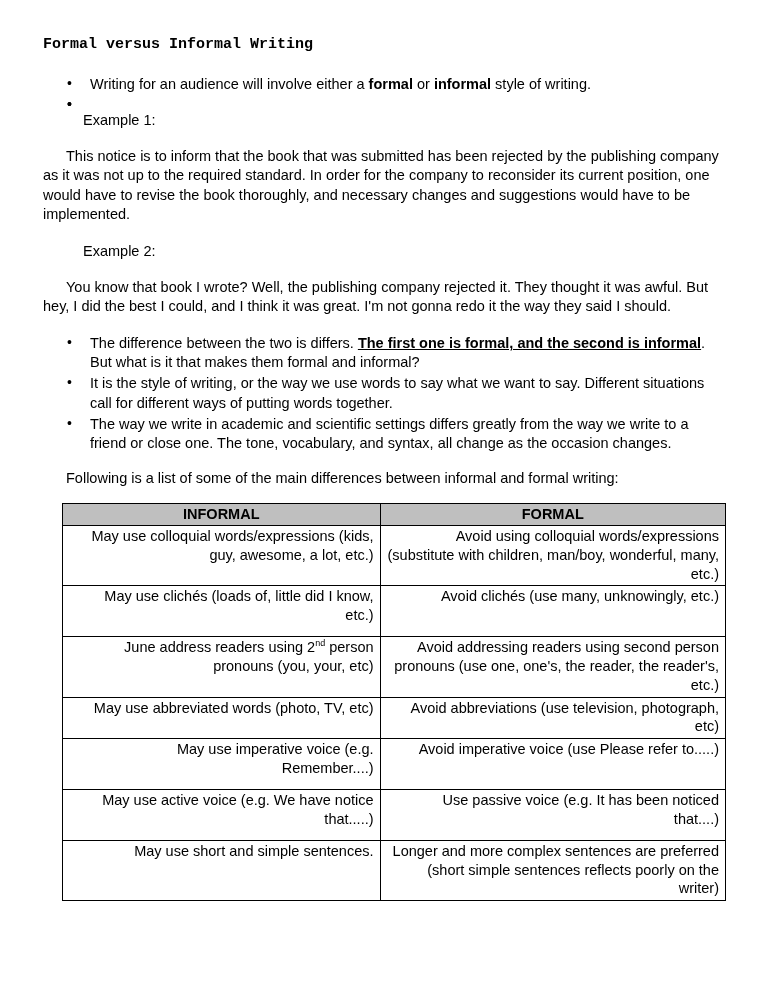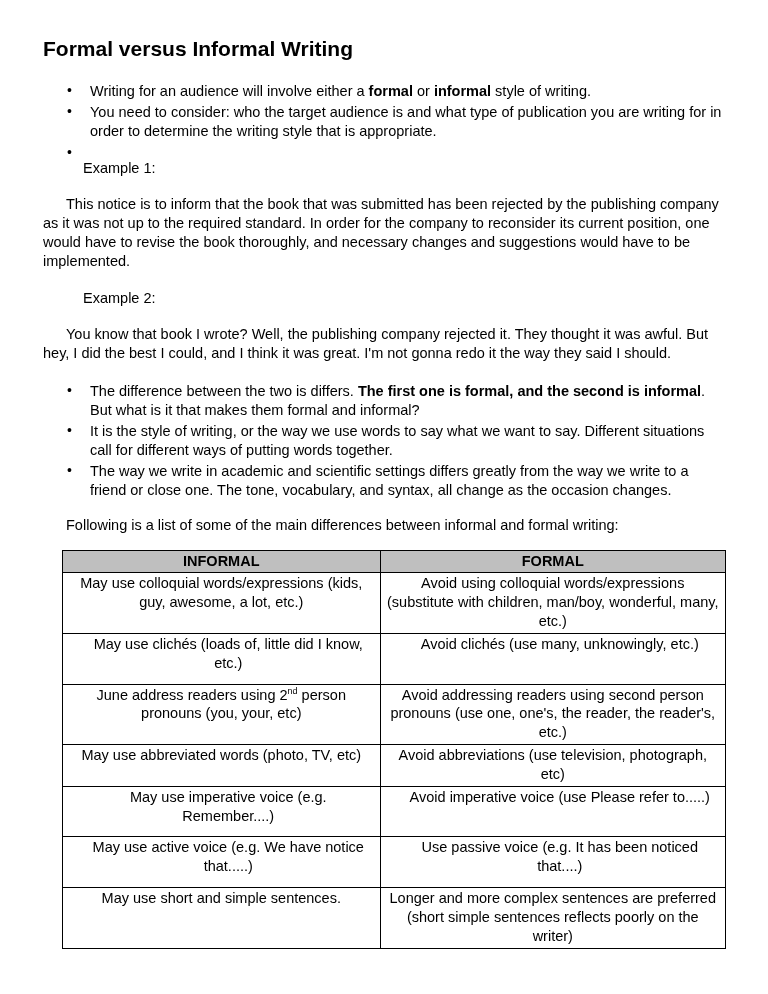--- a/index.html
+++ b/index.html
@@ -19,10 +19,11 @@
     background: #ffffff;
   }
   .doc-title {
-    font-size: 21px;
+    font-size: 15px;
     font-weight: bold;
     margin: 0 0 21px 0;
     line-height: 1.2;
+    font-family: Liberation Mono, monospace;
   }
   ul.bullet-list {
     list-style: none;

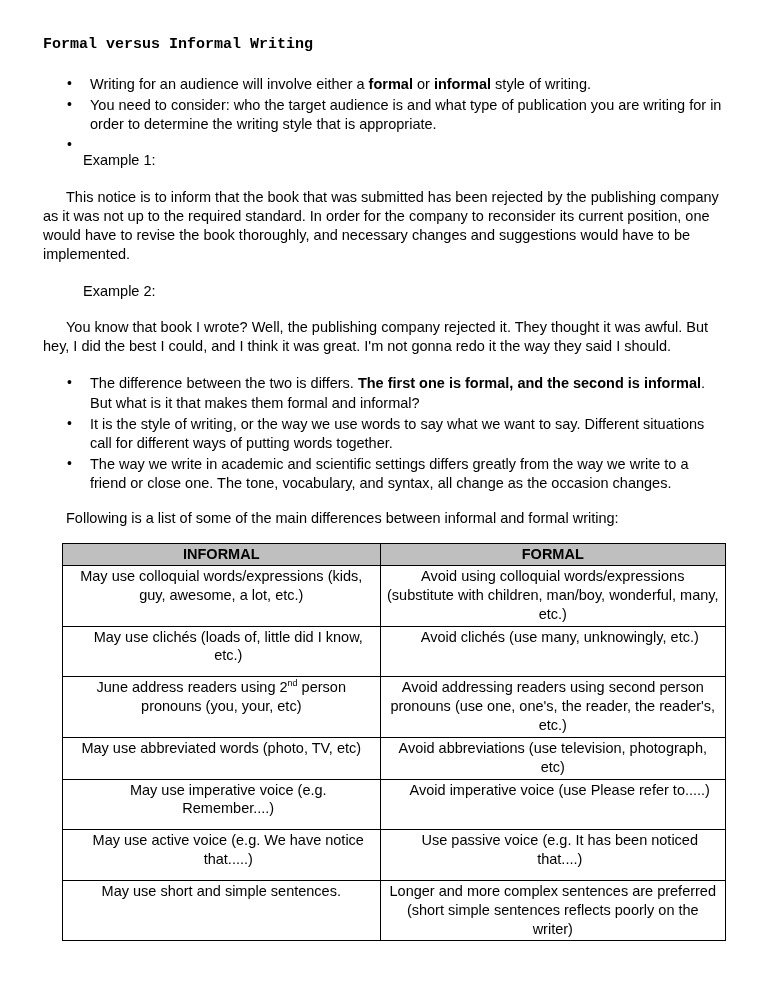--- a/index.html
+++ b/index.html
@@ -95,7 +95,7 @@
       <span class="bullet-dot">•</span><span>Writing for an audience will involve either a </span><b>formal</b><span> or </span><b>informal</b><span> style of writing.</span>
     </li>
     <li>
-      <span class="bullet-dot">•</span><span>You need to consider: who the target audience is and what type of publication you are writing for in order to determine the writing style that is appropriate.</span>
+      <span class="bullet-dot">•</span>
     </li>
     <li>
       <span class="bullet-dot">•</span>

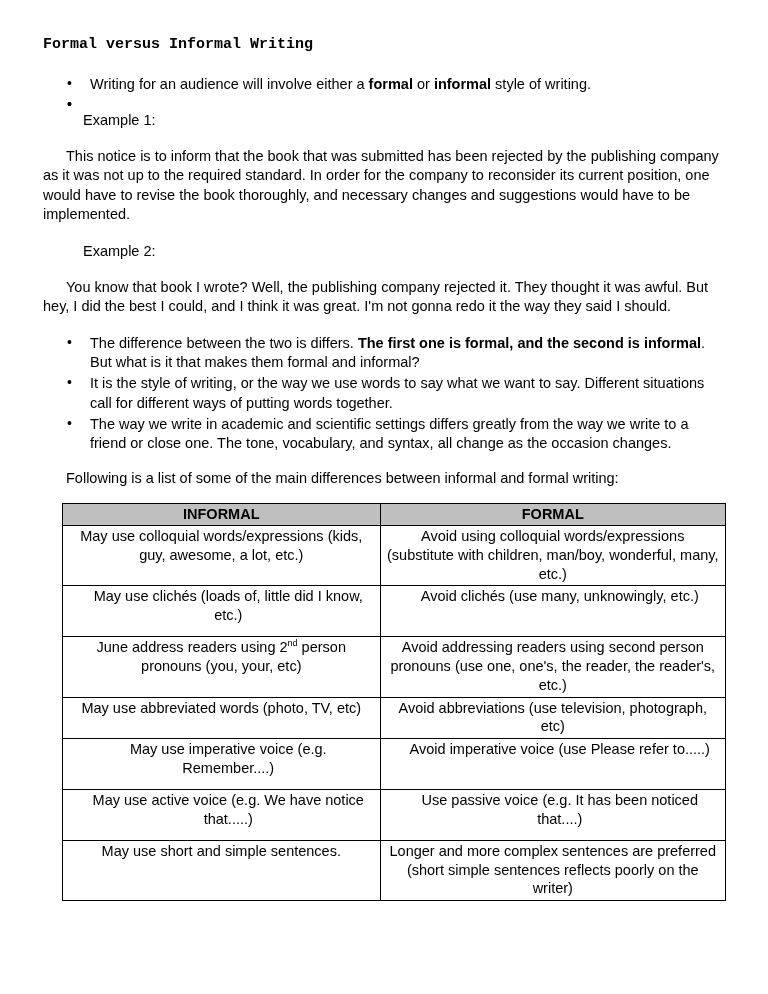--- a/index.html
+++ b/index.html
@@ -56,6 +56,7 @@
   }
   .emph {
     font-weight: bold;
+    text-decoration: underline;
   }
   table.compare-table {
     border-collapse: collapse;

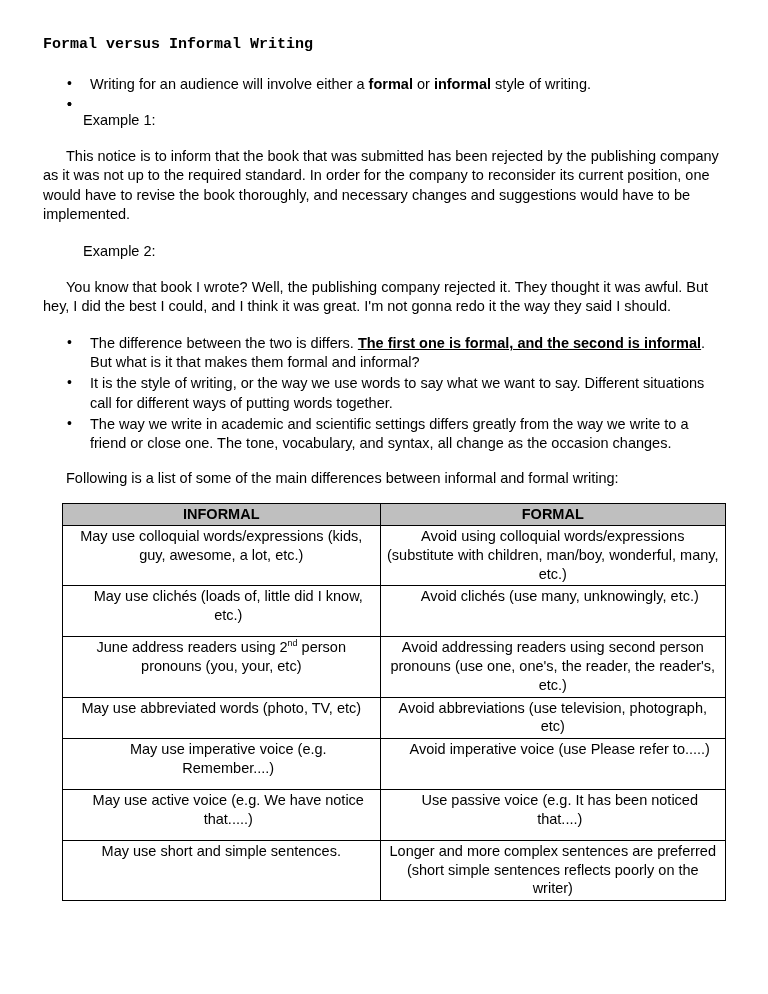--- a/index.html
+++ b/index.html
@@ -70,7 +70,7 @@
     border: 1px solid #000000;
     padding: 1px 6px 2px 6px;
     vertical-align: top;
-    text-align: center;
+    text-align: right;
   }
   table.compare-table th {
     background: #bfbfbf;

